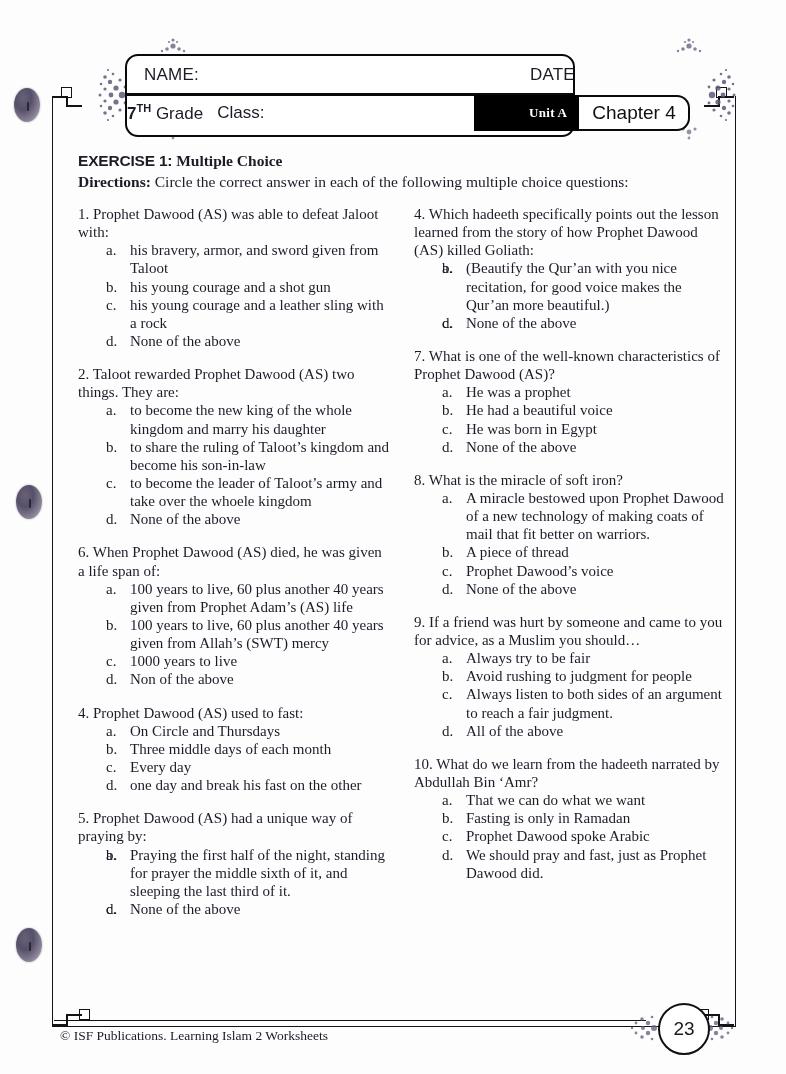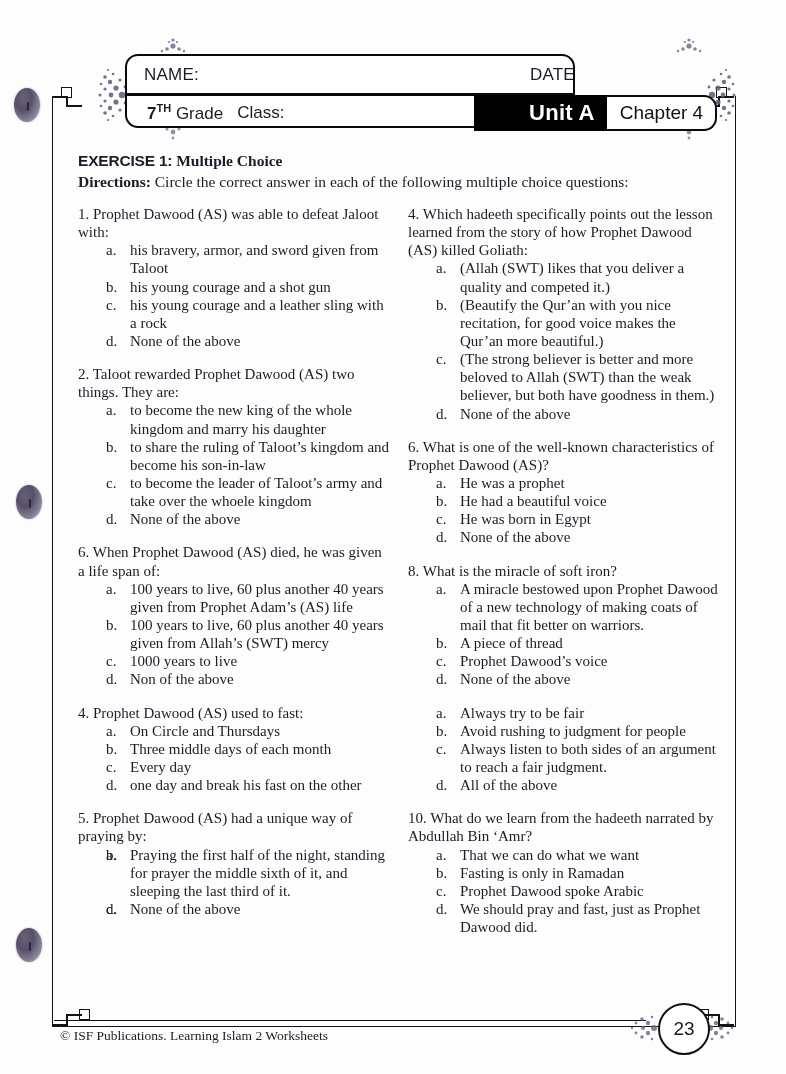--- a/index.html
+++ b/index.html
@@ -79,7 +79,7 @@
   .header-box {
     position: absolute;
     left: 125px; top: 54px;
-    width: 450px; height: 74px;
+    width: 450px; height: 83px;
     border: 2.4px solid #0a0a0a;
     border-radius: 13px;
     background: #fff;

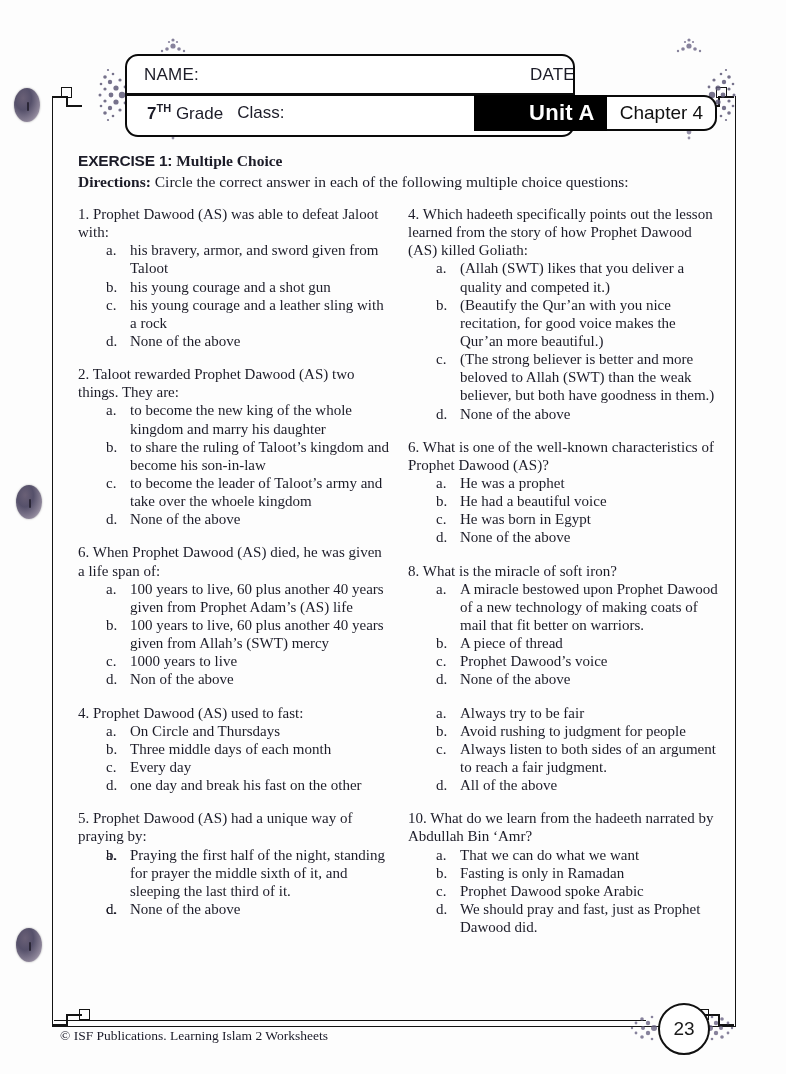--- a/index.html
+++ b/index.html
@@ -117,7 +117,7 @@
   .grade {
     font-family: "Liberation Sans", sans-serif;
     font-size: 17px;
-    margin-left: 20px;
+    margin-left: 0;
     font-weight: 700;
   }
   .grade sup { font-size: 11px; font-weight: 700; }

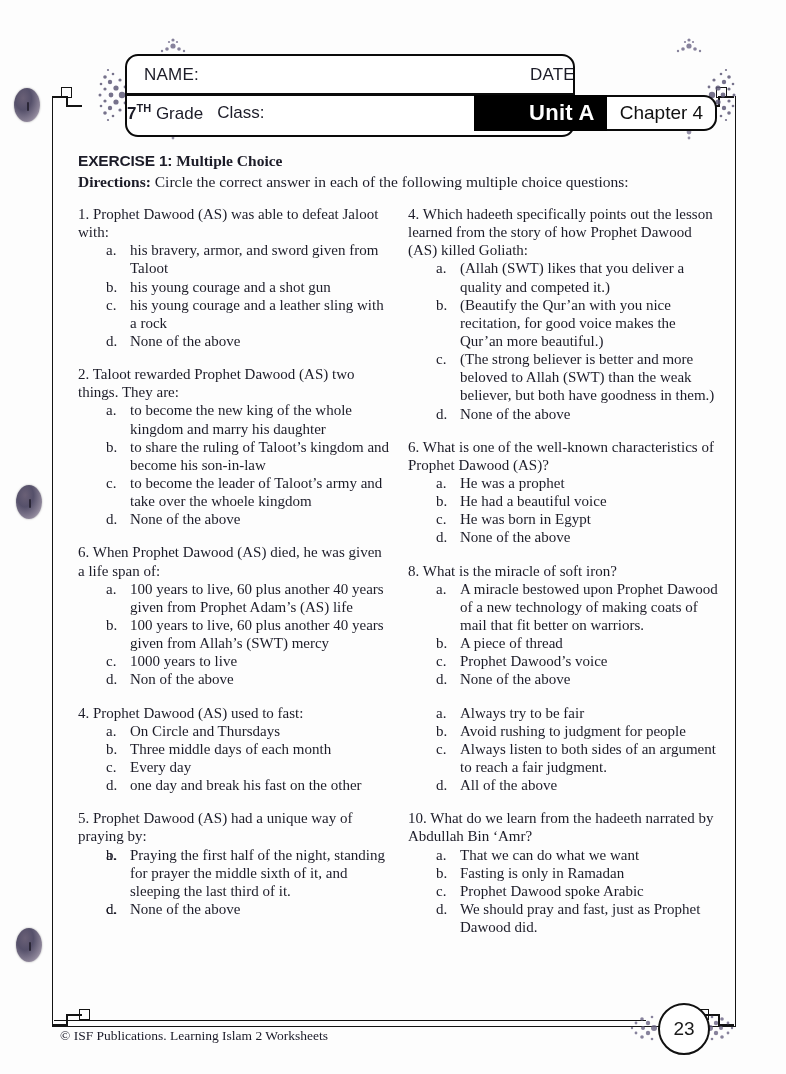--- a/index.html
+++ b/index.html
@@ -139,9 +139,9 @@
   .unit-a {
     background: #000000;
     color: #ffffff;
-    font-family: Liberation Sans, sans-serif;
+    font-family: Liberation Serif, serif;
     font-weight: 700;
-    font-size: 22px;
+    font-size: 13px;
     padding: 0 13px;
     display: flex; align-items: center;
     letter-spacing: .3px;

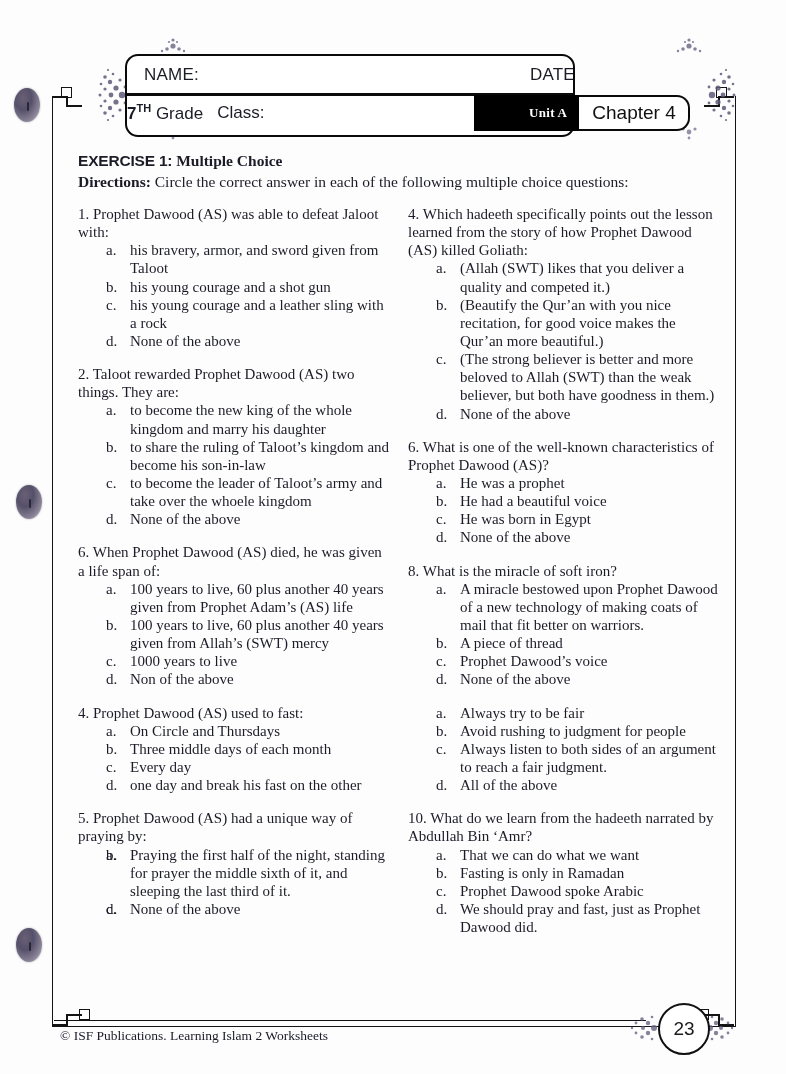--- a/index.html
+++ b/index.html
@@ -209,7 +209,7 @@
     left: 78px; top: 205px;
     width: 650px;
     display: flex;
-    gap: 16px;
+    gap: 22px;
   }
   .col { width: 314px; }
 

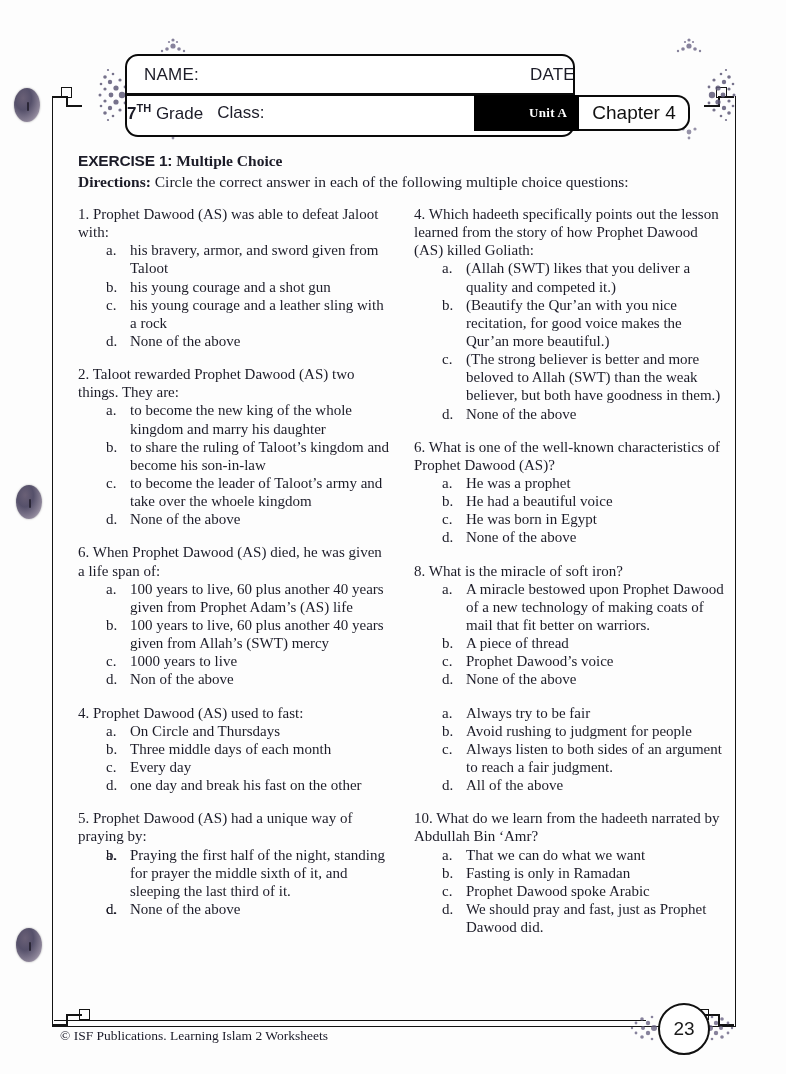--- a/index.html
+++ b/index.html
@@ -495,7 +495,7 @@
     <div class="q">
       <div class="q-stem">4. Which hadeeth specifically points out the lesson learned from the story of how Prophet Dawood (AS) killed Goliath:</div>
       <ol class="opts">
-        <li><span class="mk">a.</span><span>(Allah (SWT) likes that you deliver a quality and competed it.)</span></li>
+        <li><span class="mk">a.</span></li>
         <li><span class="mk">b.</span><span>(Beautify the Qur’an with you nice recitation, for good voice makes the Qur’an more beautiful.)</span></li>
         <li><span class="mk">c.</span><span>(The strong believer is better and more beloved to Allah (SWT) than the weak believer, but both have goodness in them.)</span></li>
         <li><span class="mk">d.</span><span>None of the above</span></li>

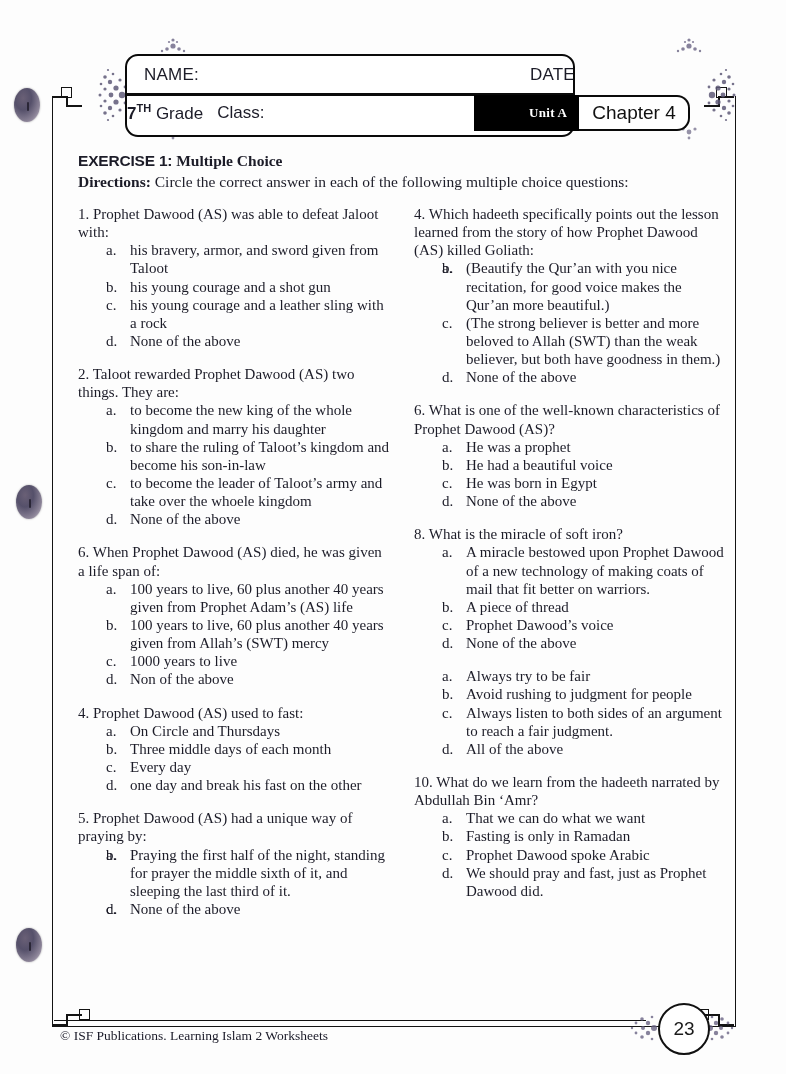--- a/index.html
+++ b/index.html
@@ -497,7 +497,7 @@
       <ol class="opts">
         <li><span class="mk">a.</span></li>
         <li><span class="mk">b.</span><span>(Beautify the Qur’an with you nice recitation, for good voice makes the Qur’an more beautiful.)</span></li>
-        <li><span class="mk">c.</span><span>(The strong believer is better and more beloved to Allah (SWT) than the weak believer, but both have goodness in them.)</span></li>
+        <li><span class="mk">c.</span></li>
         <li><span class="mk">d.</span><span>None of the above</span></li>
       </ol>
     </div>

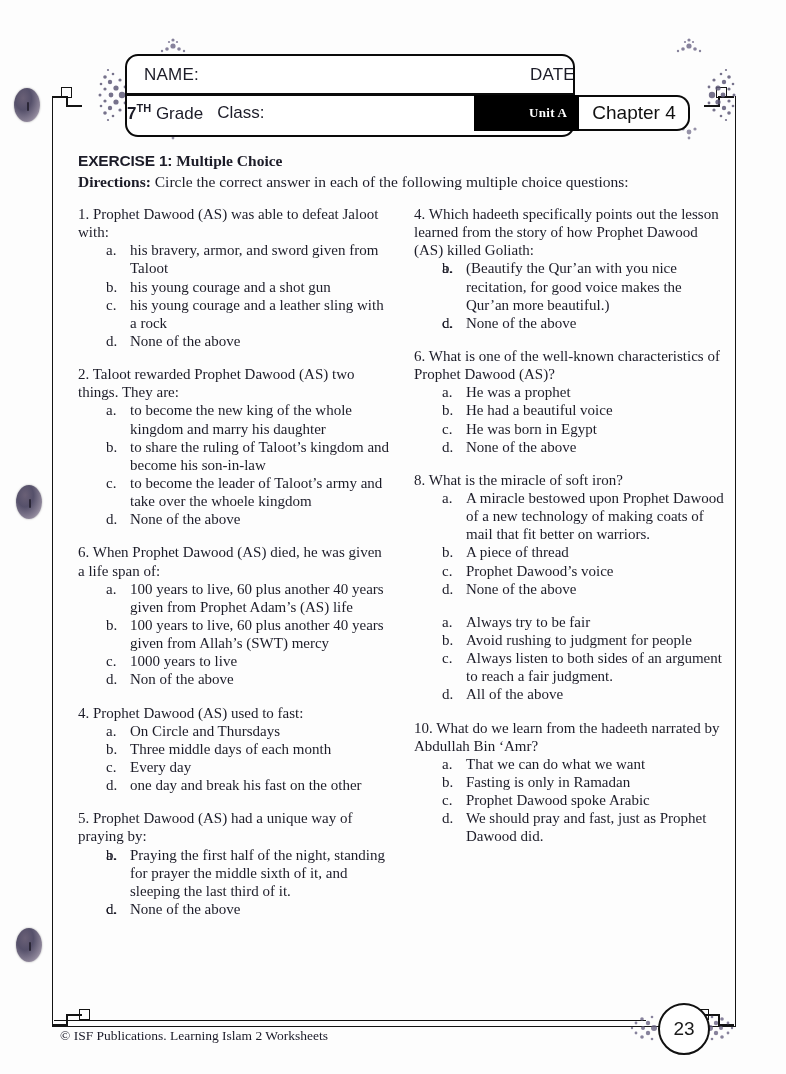--- a/index.html
+++ b/index.html
@@ -503,7 +503,7 @@
     </div>
 
     <div class="q">
-      <div class="q-stem">6.  What is one of the well-known characteristics of Prophet Dawood (AS)?</div>
+      <div class="q-stem">7.  What is one of the well-known characteristics of Prophet Dawood (AS)?</div>
       <ol class="opts">
         <li><span class="mk">a.</span><span>He was a prophet</span></li>
         <li><span class="mk">b.</span><span>He had a beautiful voice</span></li>

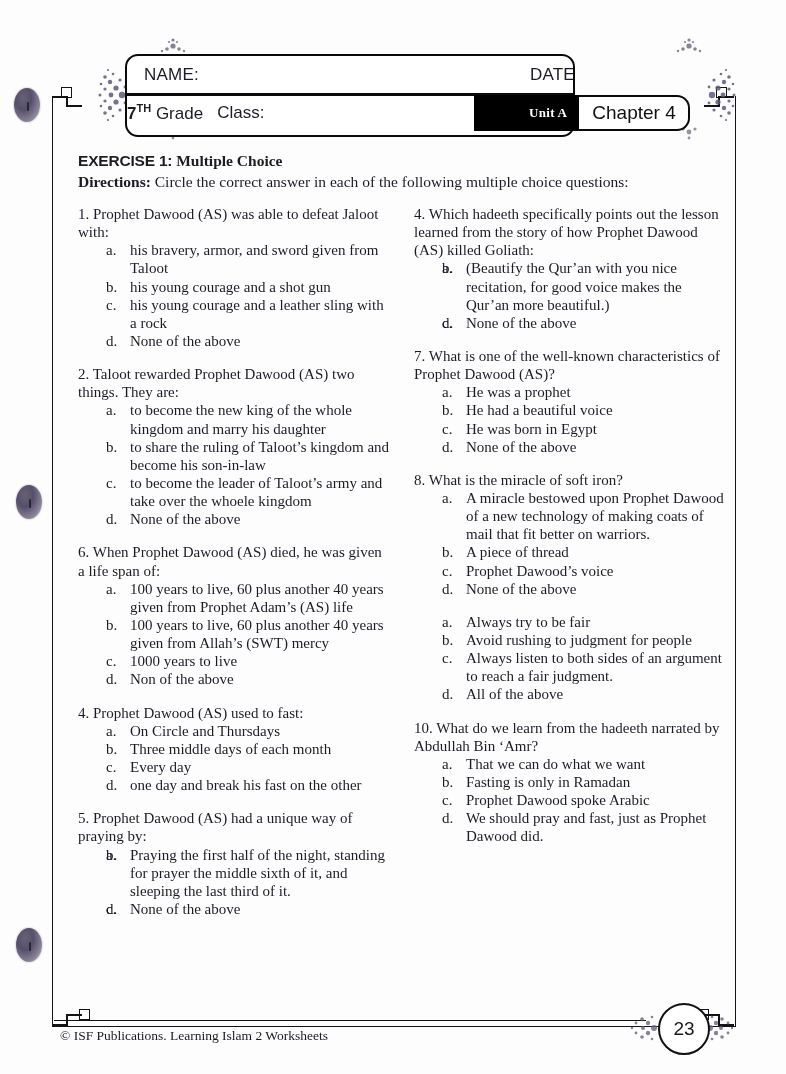--- a/index.html
+++ b/index.html
@@ -523,6 +523,7 @@
     </div>
 
     <div class="q">
+      <div class="q-stem">9. If a friend was hurt by someone and came to you for advice, as a Muslim you should…</div>
       <ol class="opts">
         <li><span class="mk">a.</span><span>Always try to be fair</span></li>
         <li><span class="mk">b.</span><span>Avoid rushing to judgment for people</span></li>

